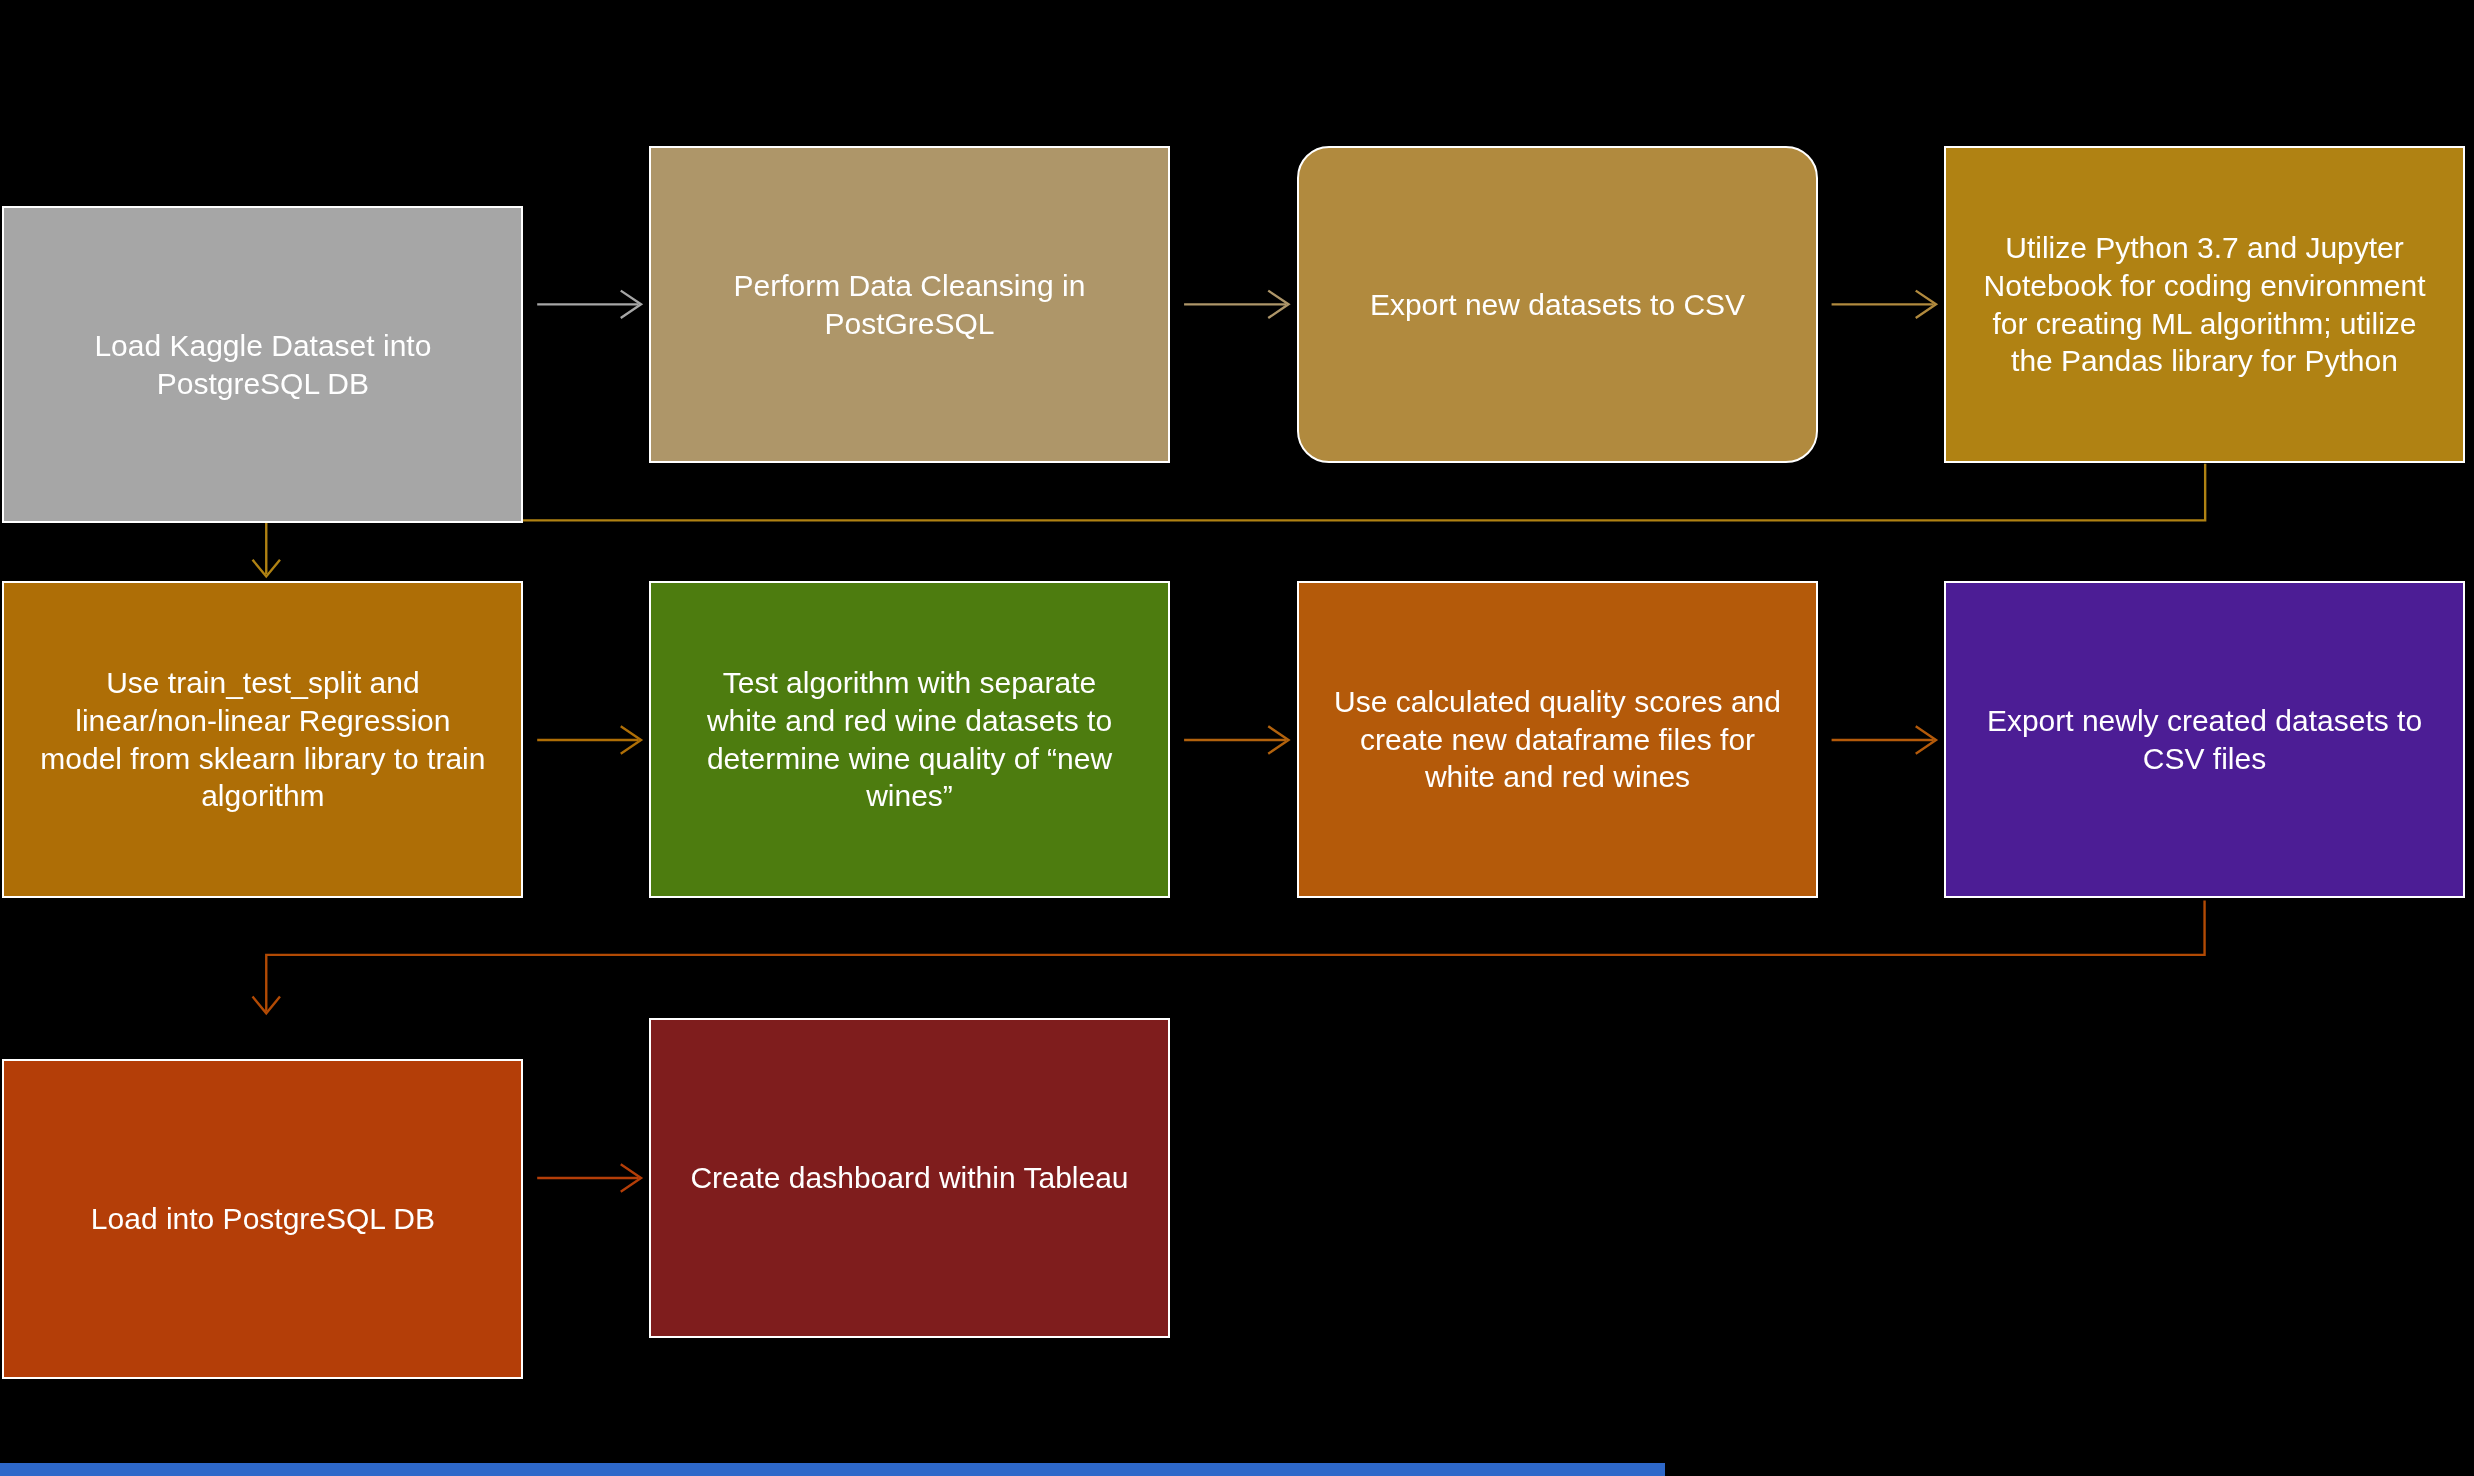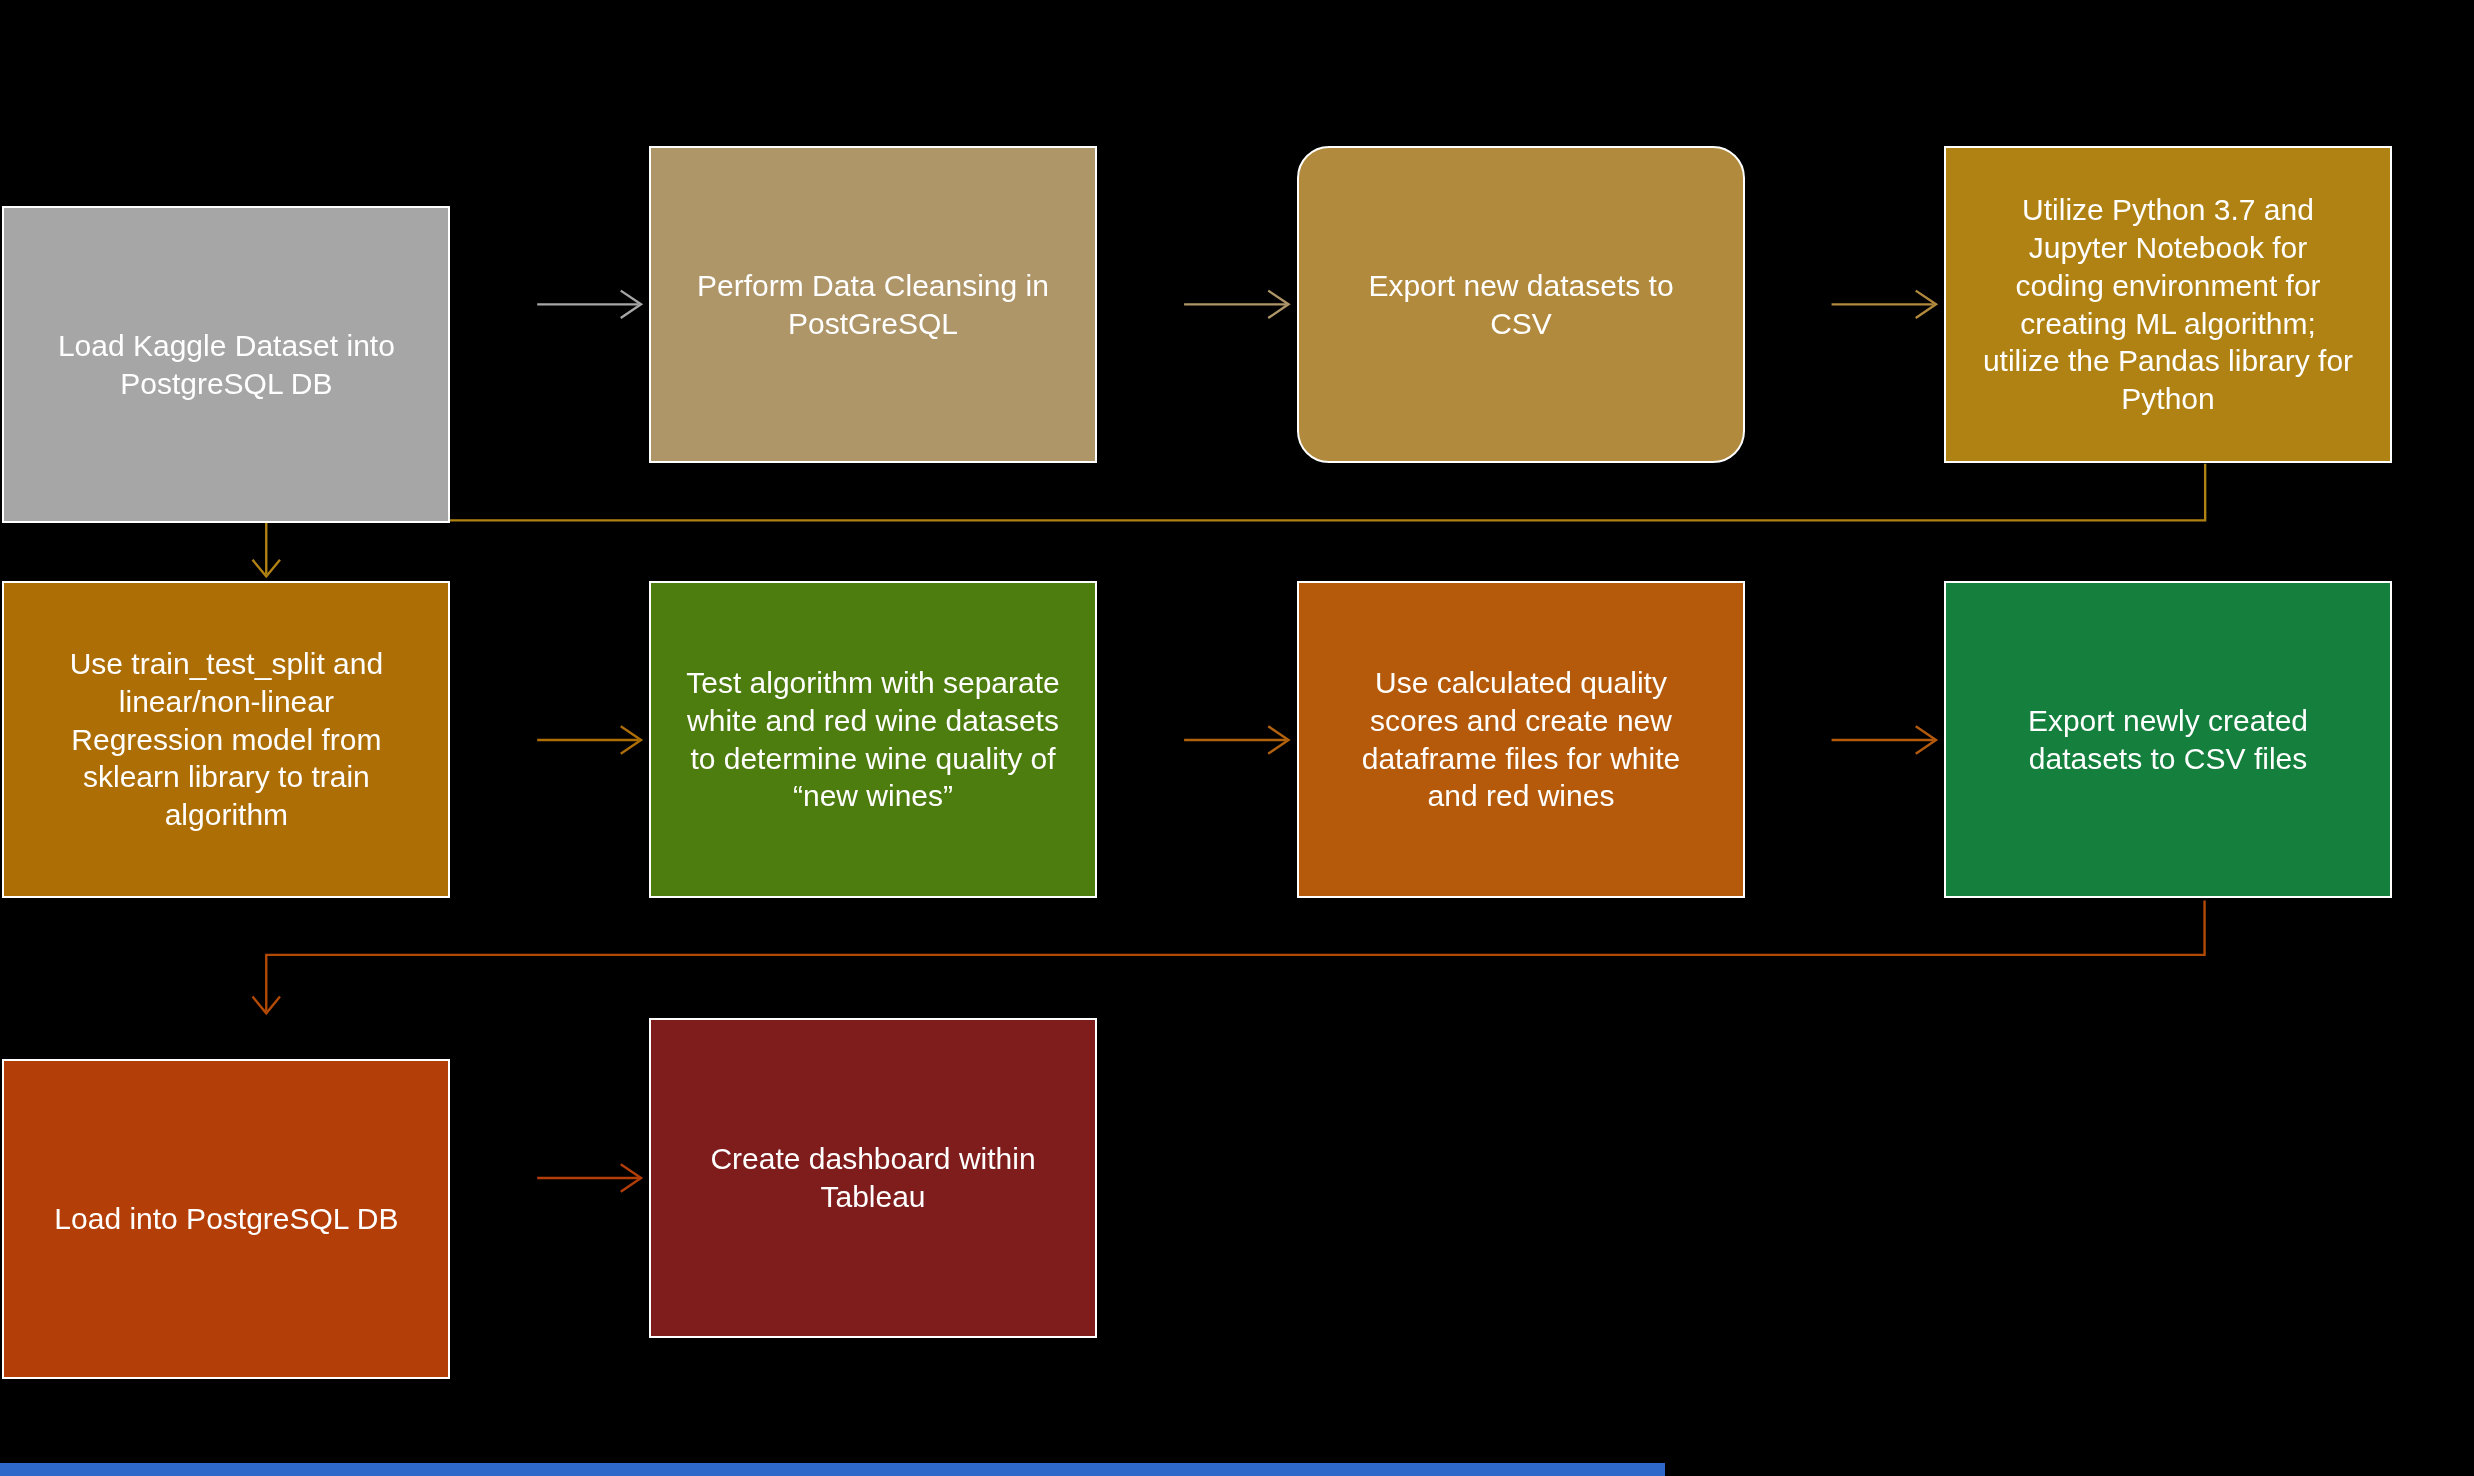--- a/index.html
+++ b/index.html
@@ -13,7 +13,7 @@
   #canvas{position:absolute;left:0;top:0;width:2475px;height:1477px;}
   .box{
     position:absolute;
-    width:448px;height:317px;
+    width:521px;height:317px;
     border:2.4px solid #ffffff;
     box-sizing:border-box;
     display:flex;align-items:center;justify-content:center;

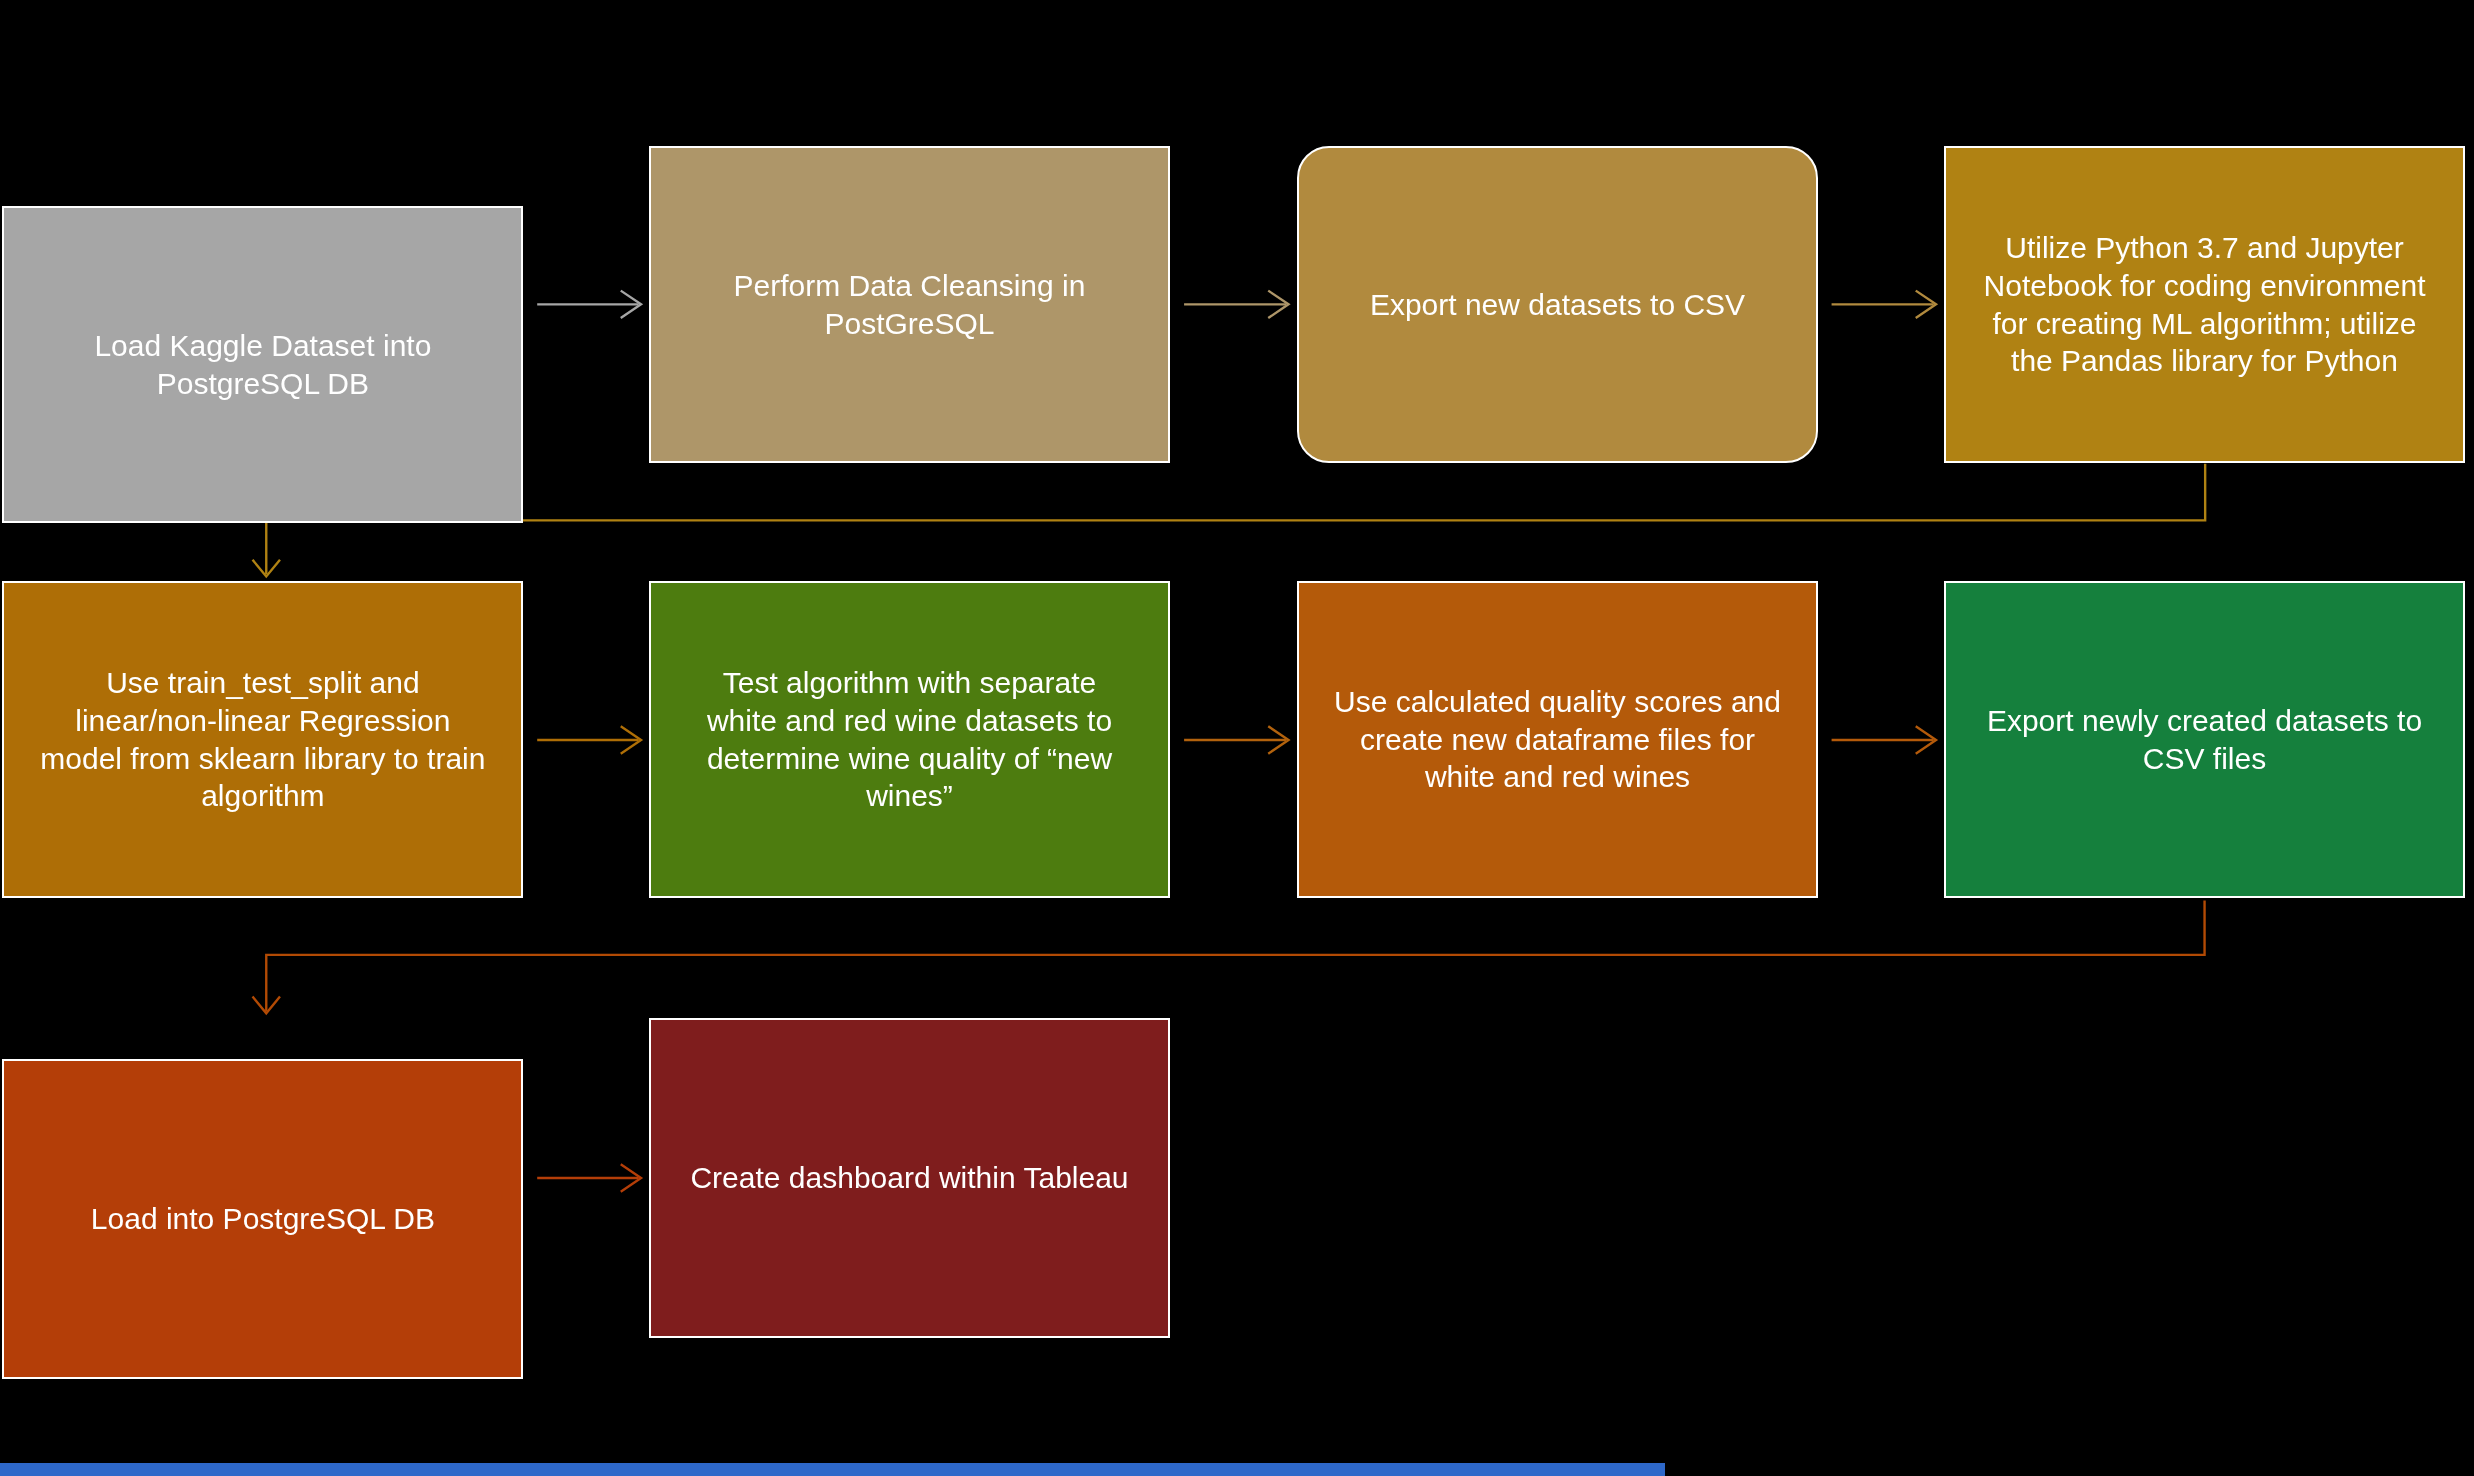--- a/index.html
+++ b/index.html
@@ -108,7 +108,7 @@
   <div class="box b7" style="background-color: rgb(180, 90, 10);">
     <span>Use calculated quality scores and create new dataframe files for white and red wines</span>
   </div>
-  <div class="box b8" style="background-color: #15803d;">
+  <div class="box b8" style="background-color: #4c1d95;">
     <span>Export newly created datasets to CSV files</span>
   </div>
   <div class="box b9" style="background-color: rgb(180, 62, 8); margin-top: 41px;">

